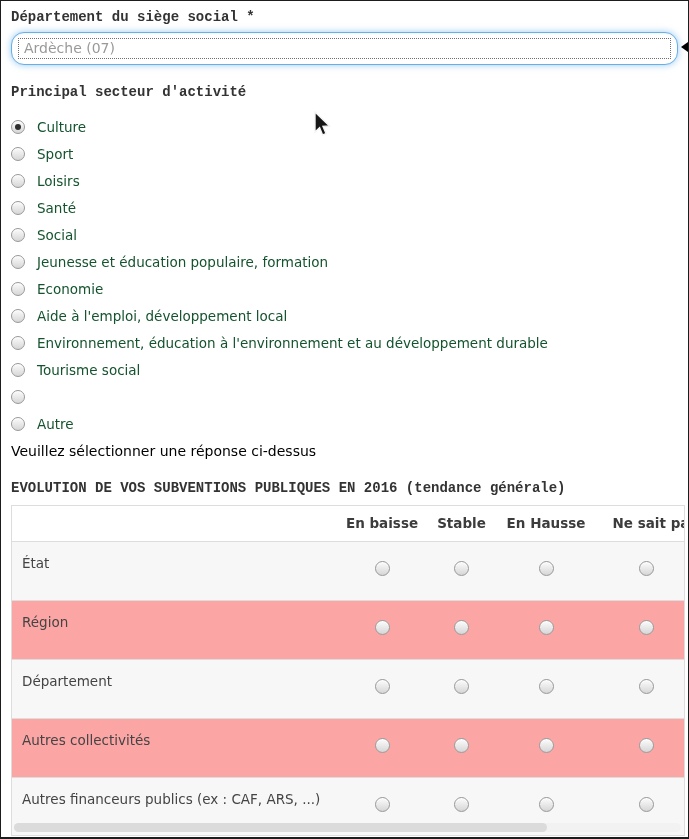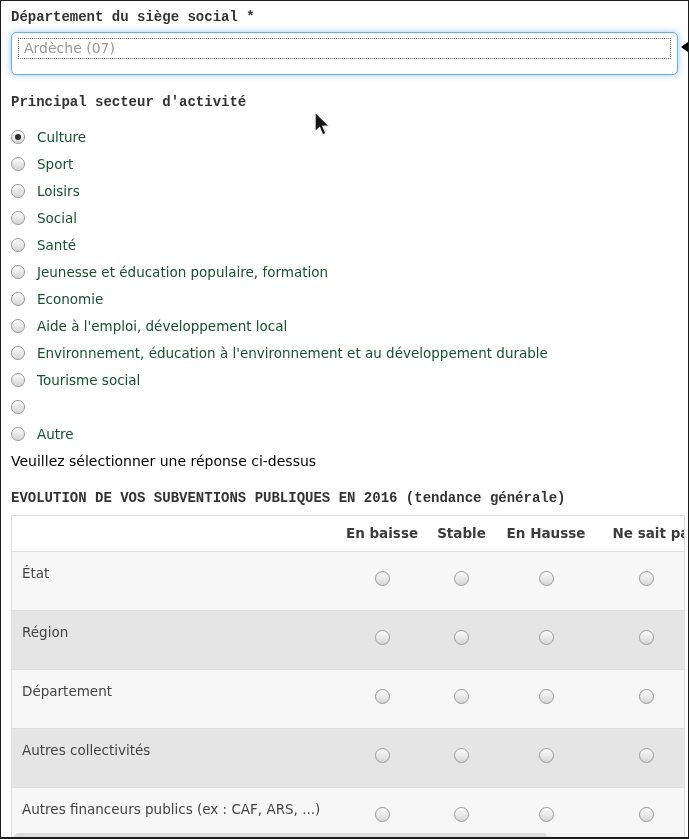--- a/index.html
+++ b/index.html
@@ -23,10 +23,10 @@
   }
   .combobox {
     margin-top:7px;
-    width:667px; height:43px;
+    width:667px; height:33px;
     background:#fff;
     border:1px solid #66afe9;
-    border-radius:5px;
+    border-radius:13px;
     box-shadow:0 0 7px rgba(102,175,233,.65), inset 0 1px 2px rgba(0,0,0,.05);
     padding:5px 6px;
     cursor:text;

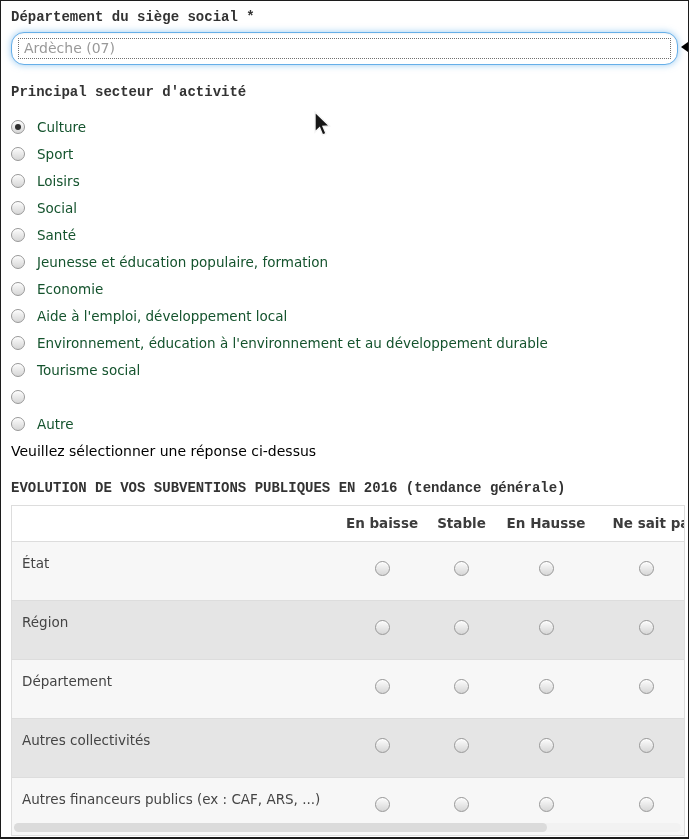--- a/index.html
+++ b/index.html
@@ -156,11 +156,11 @@
       </div>
       <div class="radio-row">
         <span class="radio"></span>
+        <span class="opt-label">Santé</span>
+      </div>
+      <div class="radio-row">
+        <span class="radio"></span>
         <span class="opt-label">Social</span>
-      </div>
-      <div class="radio-row">
-        <span class="radio"></span>
-        <span class="opt-label">Santé</span>
       </div>
       <div class="radio-row">
         <span class="radio"></span>

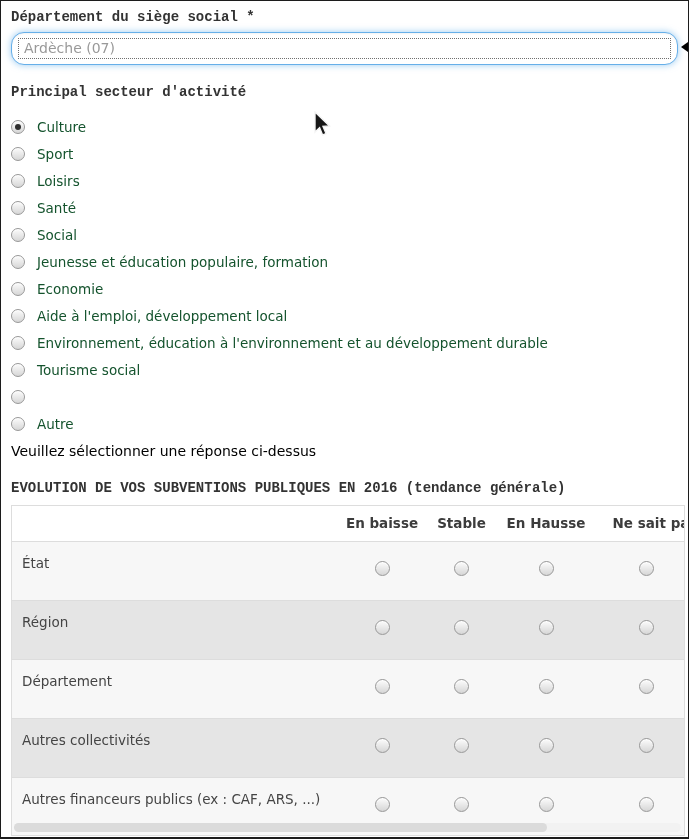--- a/index.html
+++ b/index.html
@@ -90,7 +90,7 @@
     width:674px; height:331px;
     border:1px solid #ddd;
     overflow:hidden;
-    background:#e5e5e5;
+    background:#fca5a5;
   }
   table.array {
     table-layout:fixed;

